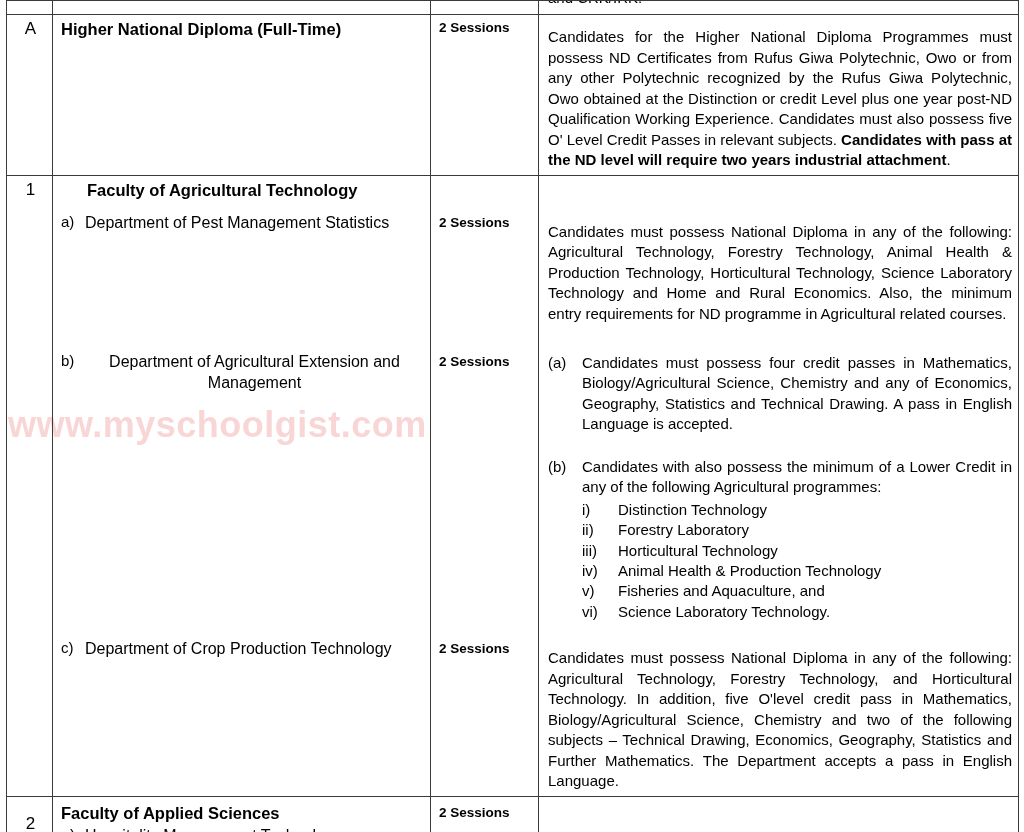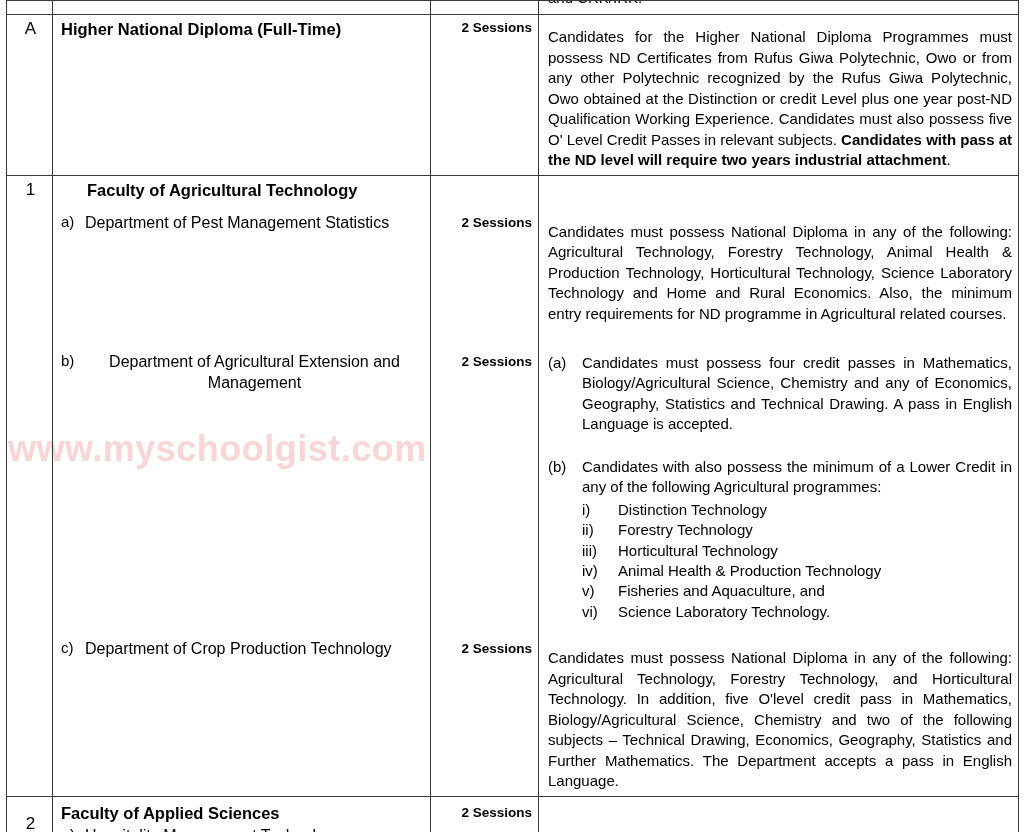--- a/index.html
+++ b/index.html
@@ -79,7 +79,6 @@
     font-weight: bold;
     line-height: 1.15;
     white-space: nowrap;
-    text-align: right;
   }
   .sess-pad-1 { padding-top: 5px; }
 

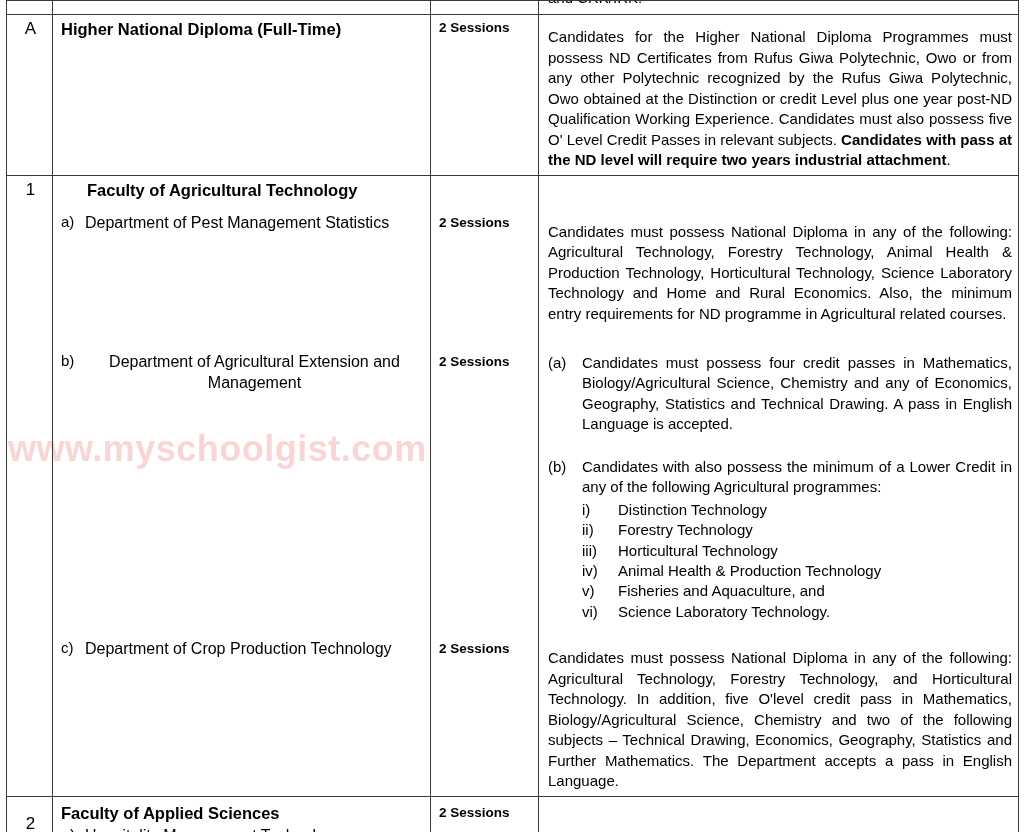--- a/index.html
+++ b/index.html
@@ -20,7 +20,7 @@
   #watermark {
     position: absolute;
     left: 8px;
-    top: 428px;
+    top: 404px;
     width: 540px;
     font-family: "Liberation Sans", sans-serif;
     font-weight: bold;

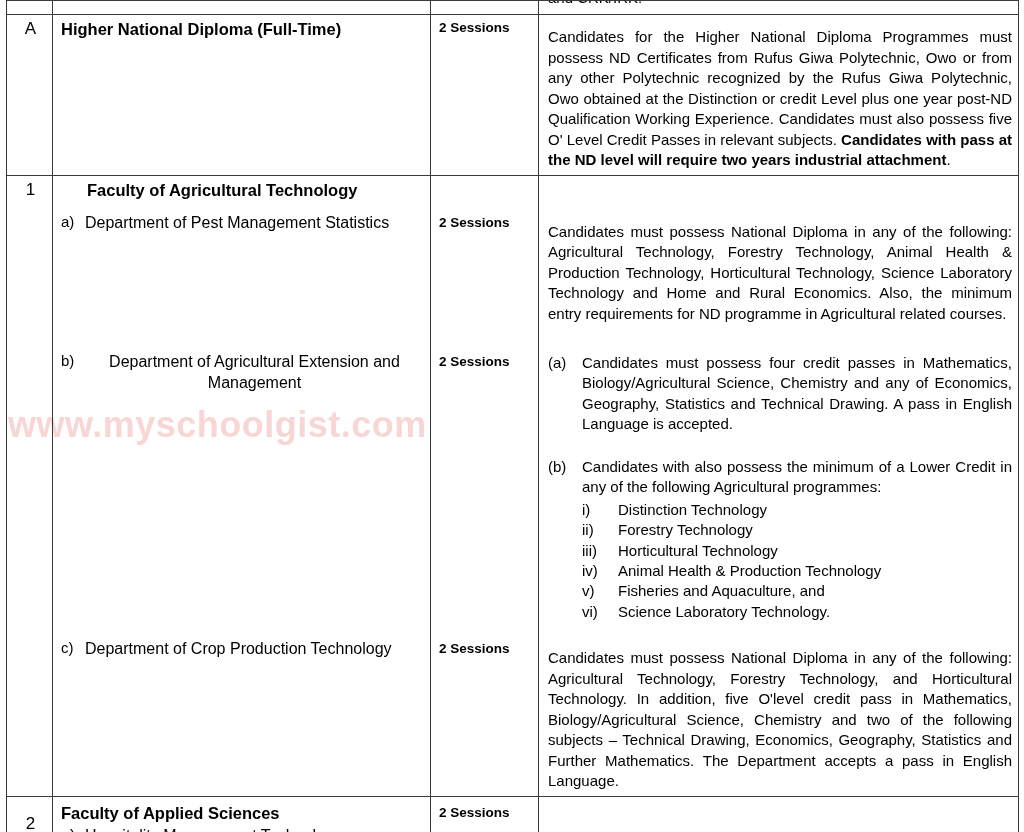--- a/index.html
+++ b/index.html
@@ -279,7 +279,7 @@
                   </li>
                 <li>
                     <span class="rn">ii)</span>
-                    <span>Forestry Technology</span>
+                    <span>Forestry Laboratory</span>
                   </li>
                 <li>
                     <span class="rn">iii)</span>

